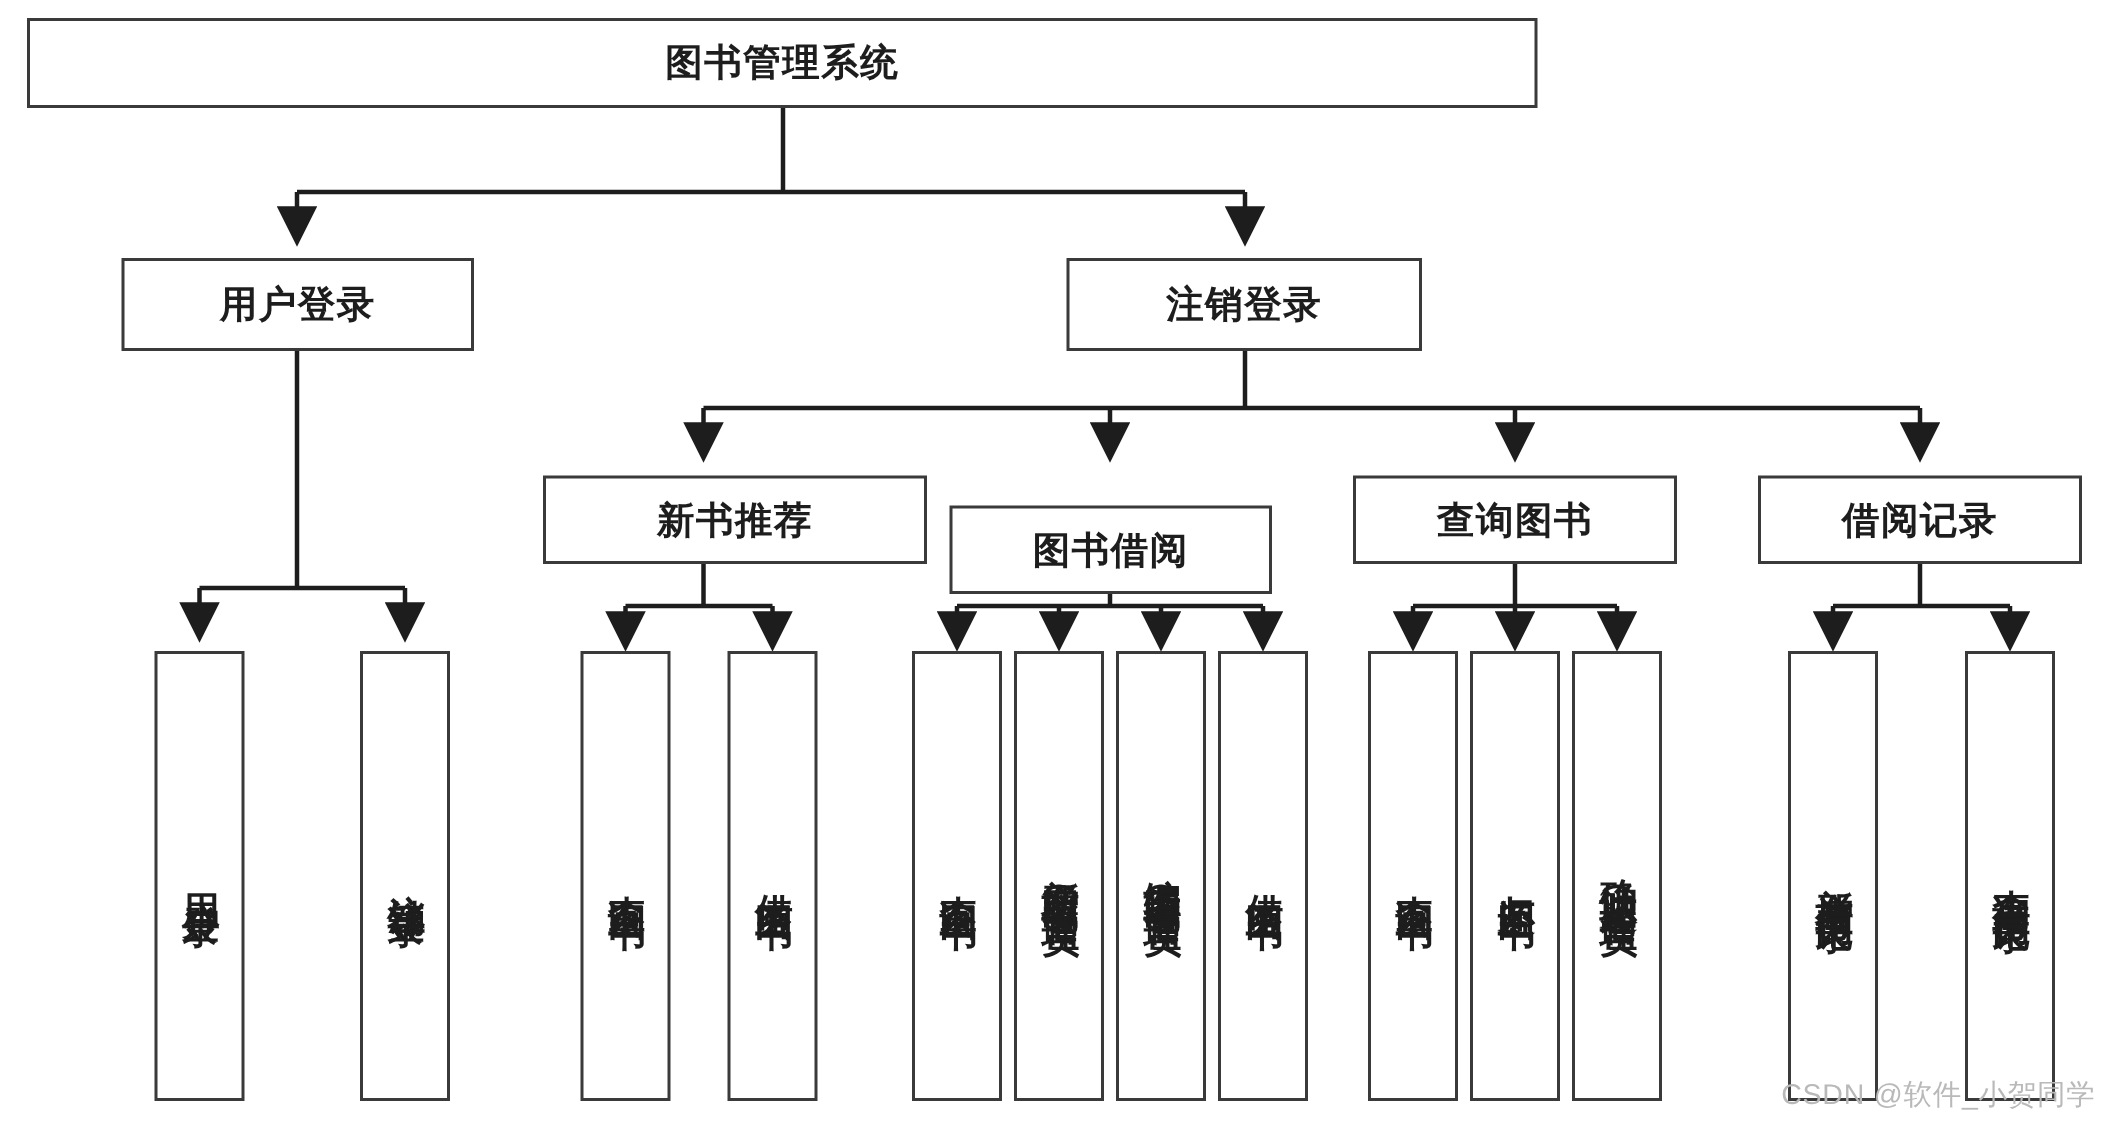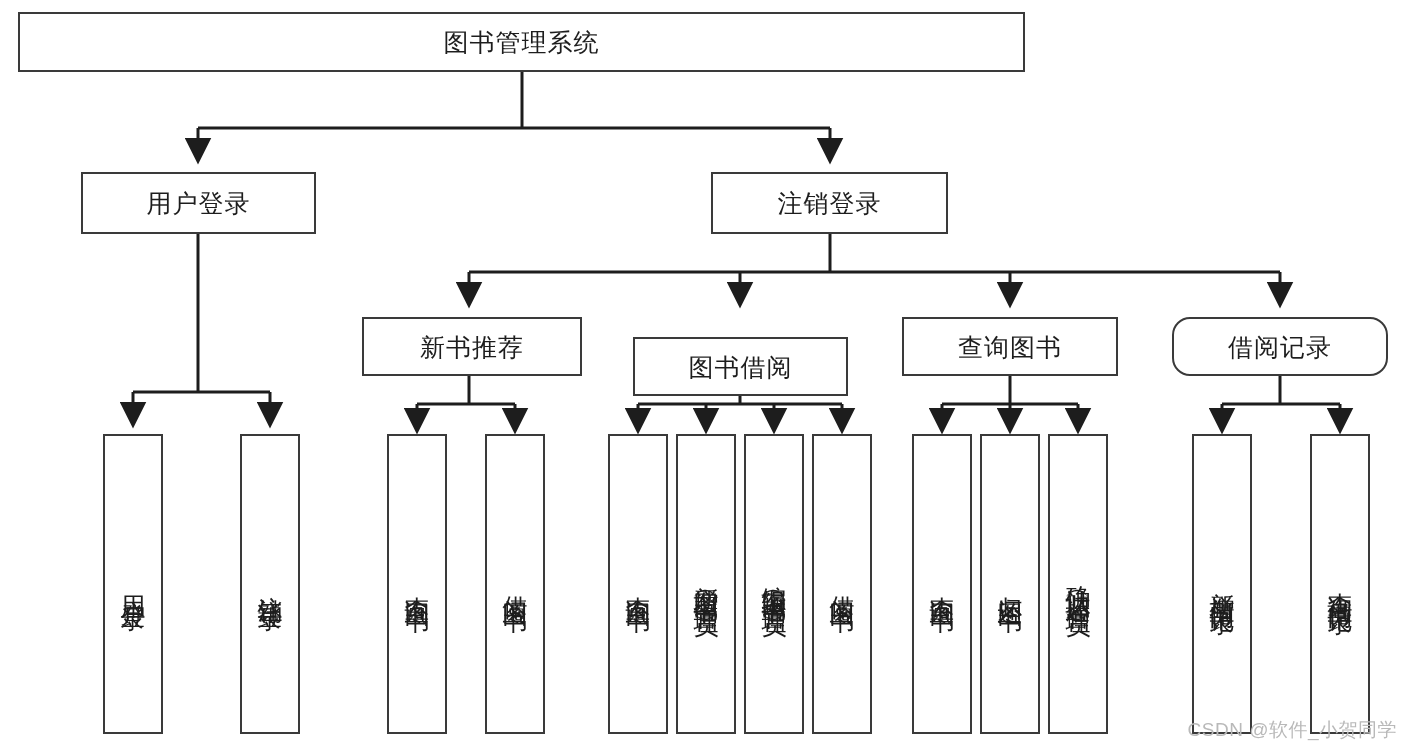--- a/index.html
+++ b/index.html
@@ -28,6 +28,7 @@
     text-align:center;
     line-height:1.12;
     white-space:nowrap;
+    font-weight:bold;
   }
 
   

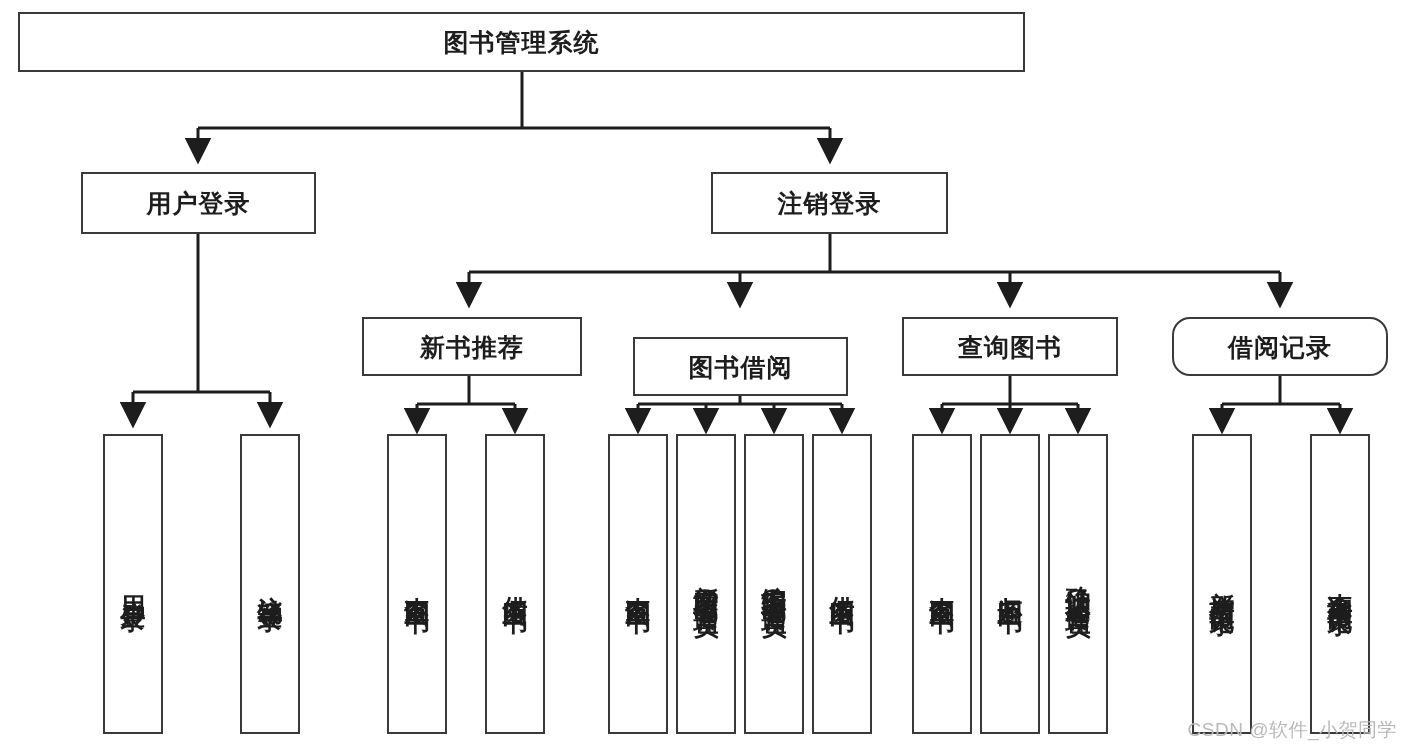--- a/index.html
+++ b/index.html
@@ -132,7 +132,7 @@
     <span class="lbl">注销登录</span>
   </div>
 
-  <div class="node horiz" style="left:362px;top:317px;width:220px;height:59px;">
+  <div class="node horiz" style="left:362px;top:317px;width:256px;height:59px;">
     <span class="lbl">新书推荐</span>
   </div>
 

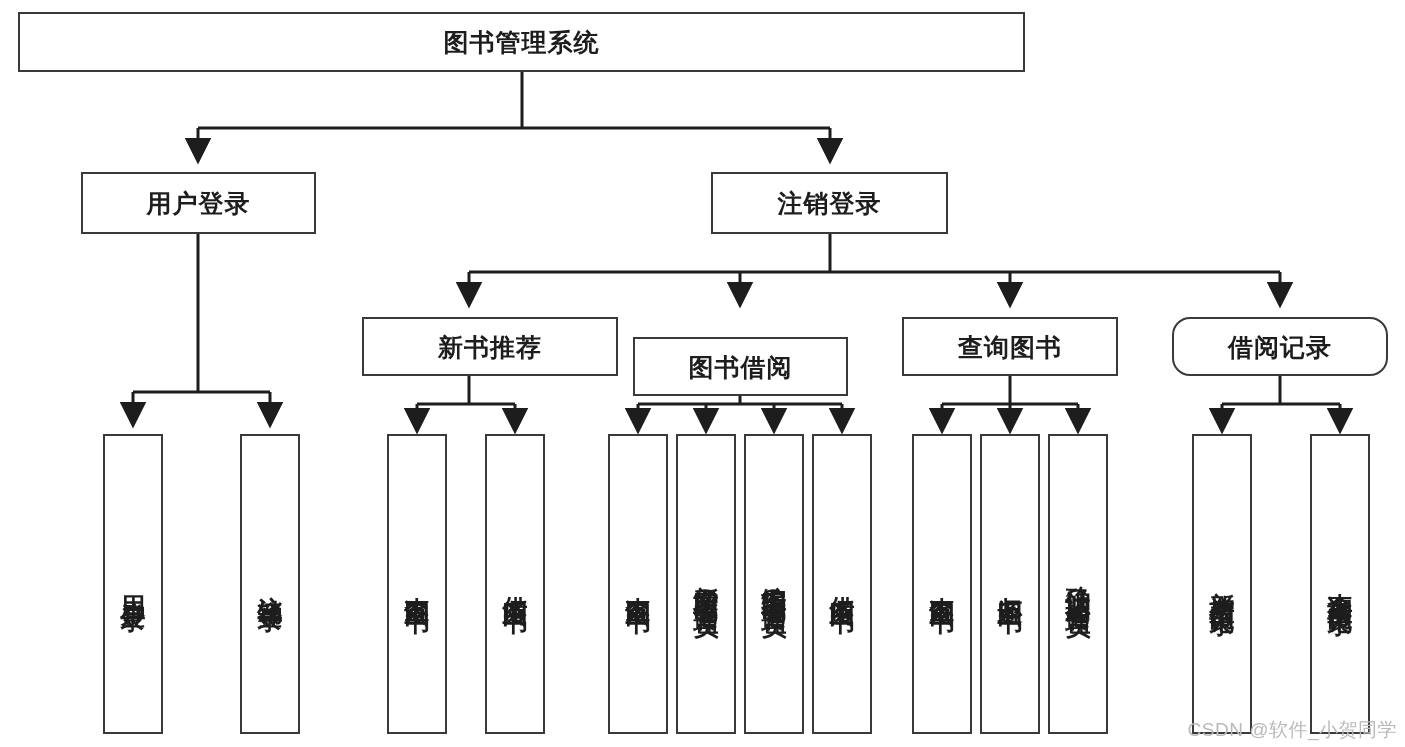--- a/index.html
+++ b/index.html
@@ -144,7 +144,7 @@
     <span class="lbl">查询图书</span>
   </div>
 
-  <div class="node horiz" style="left:1172px;top:317px;width:216px;height:59px;border-radius:18px;">
+  <div class="node horiz" style="left:1172px;top:317px;width:216px;height:59px;">
     <span class="lbl">借阅记录</span>
   </div>
 

